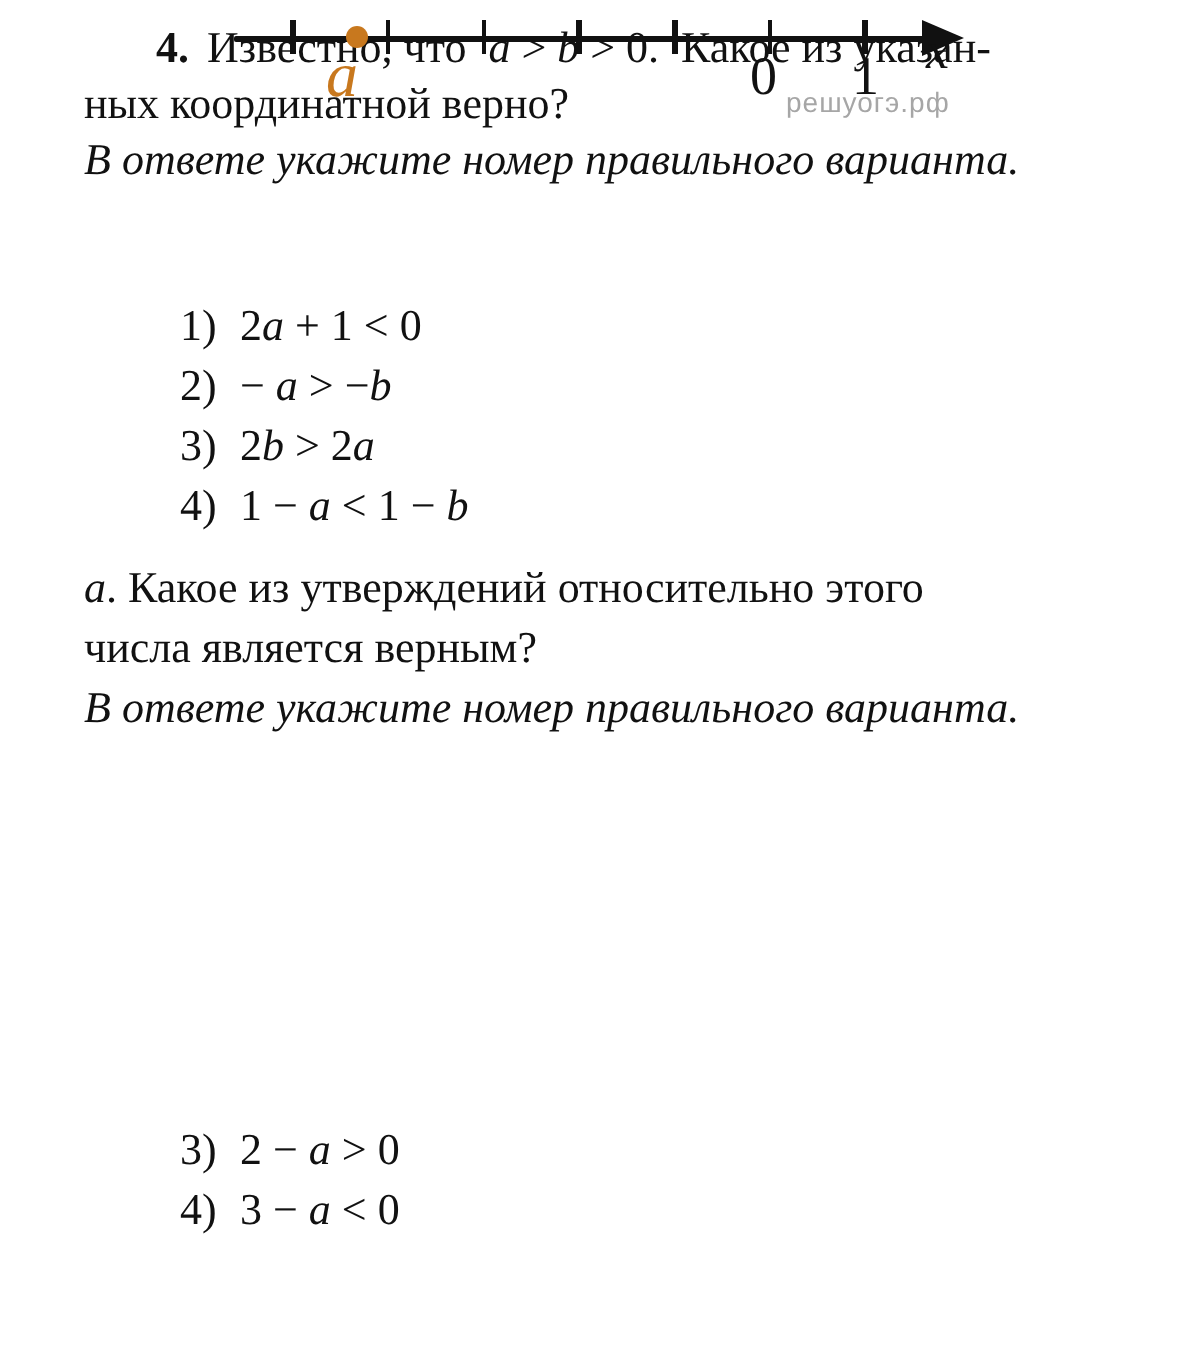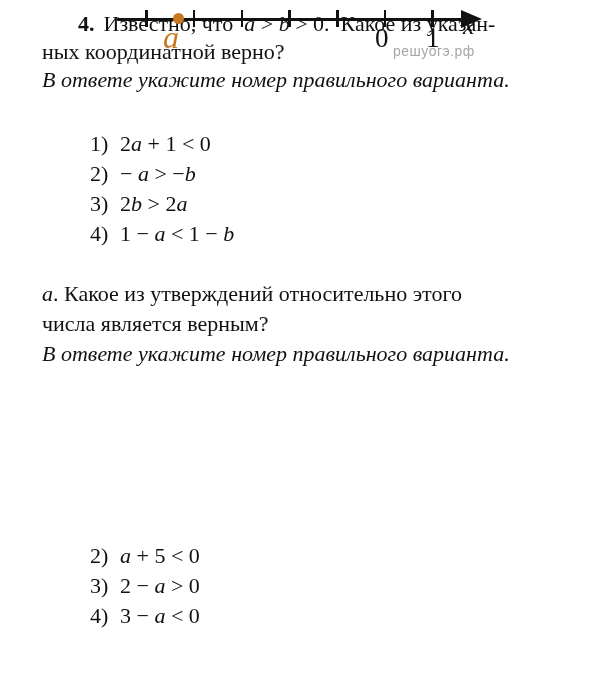--- a/index.html
+++ b/index.html
@@ -13,7 +13,7 @@
   .line.first { padding-left:36px; }
   .num { font-weight:bold; margin-right:9px; }
   .italic { font-style:italic;font-family:Liberation Serif, serif; }
-  .opts { position:absolute; font-size:22px; line-height:30px; white-space:nowrap; }
+  .opts { position:absolute; font-size:22px; line-height:30px; white-space:nowrap;margin-top:19px; }
   .opt-num { display:inline-block; width:30px; }
   .opt-expr { white-space:pre; }
 

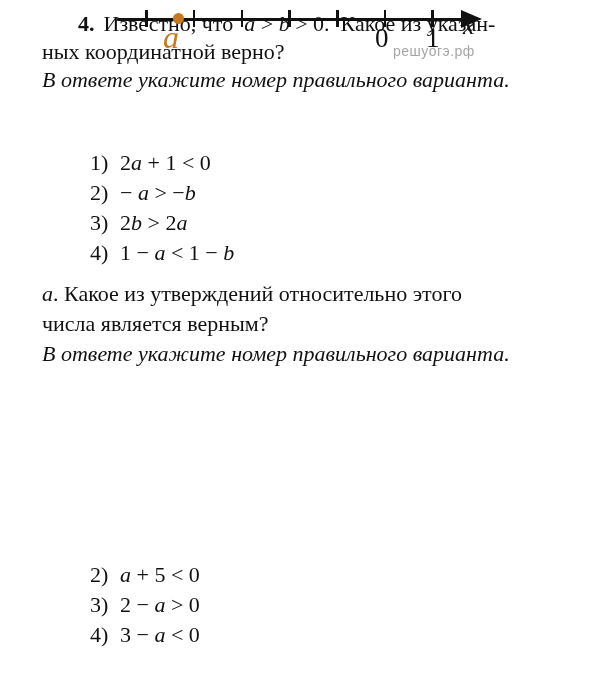--- a/index.html
+++ b/index.html
@@ -87,7 +87,6 @@
     </div>
 
     <div class="opts" style="left:90px; top:541px;">
-      <div class="opt"><span class="opt-num">2)</span><span class="opt-expr"><i>a</i> + 5 &lt; 0</span></div>
       <div class="opt"><span class="opt-num">3)</span><span class="opt-expr">2 − <i>a</i> &gt; 0</span></div>
       <div class="opt"><span class="opt-num">4)</span><span class="opt-expr">3 − <i>a</i> &lt; 0</span></div>
     </div>

